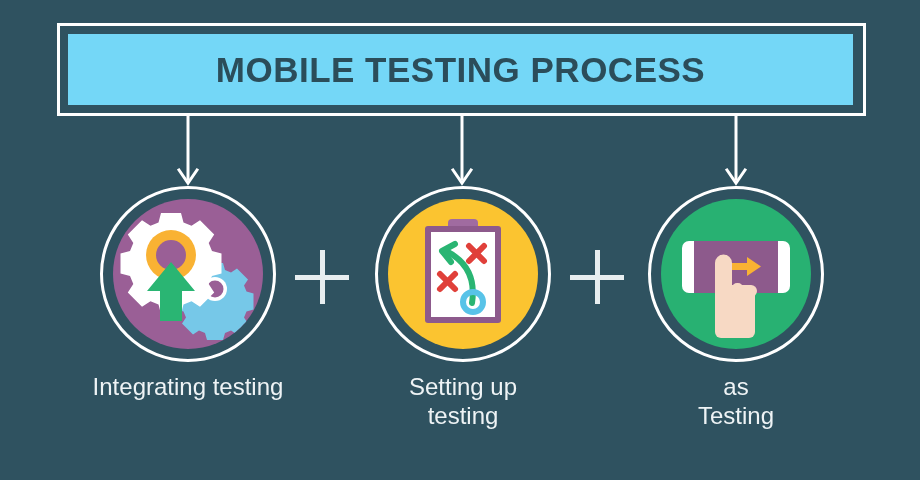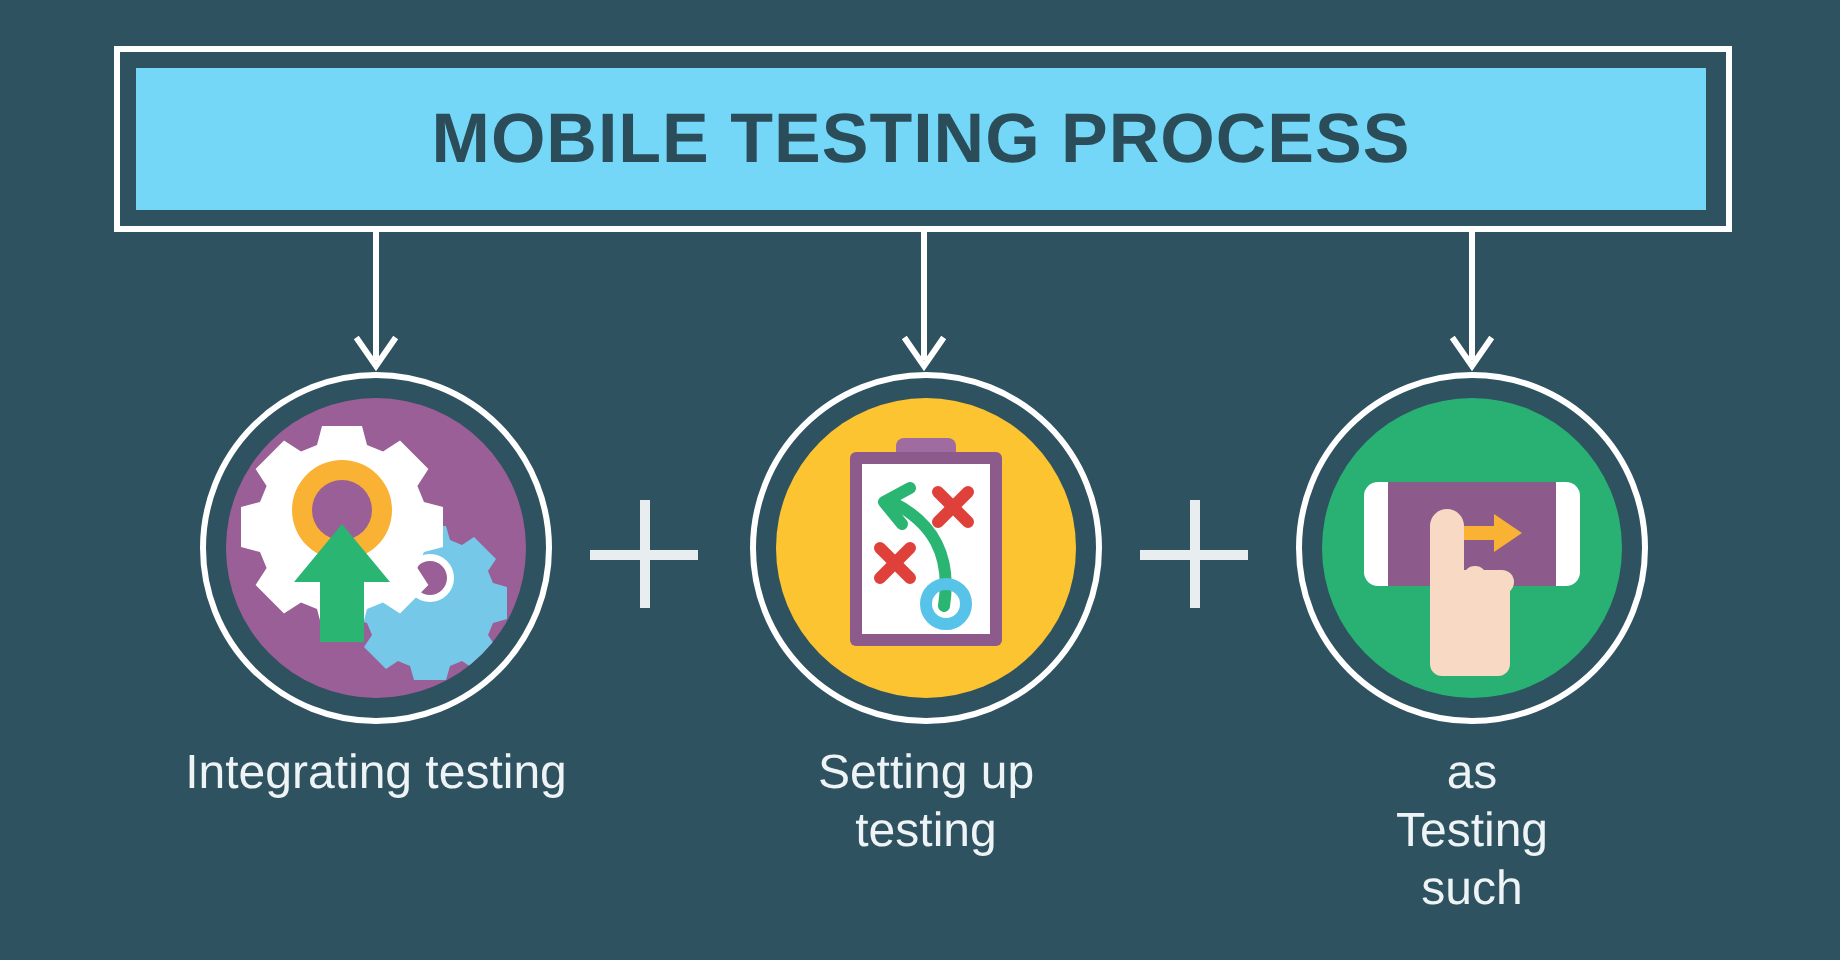--- a/index.html
+++ b/index.html
@@ -237,7 +237,6 @@
   <div class="caption" style="left:586px;">
     <span class="line">as</span>
     <span class="line">Testing</span>
-    <span class="line">such</span>
   </div>
 
 </div>

